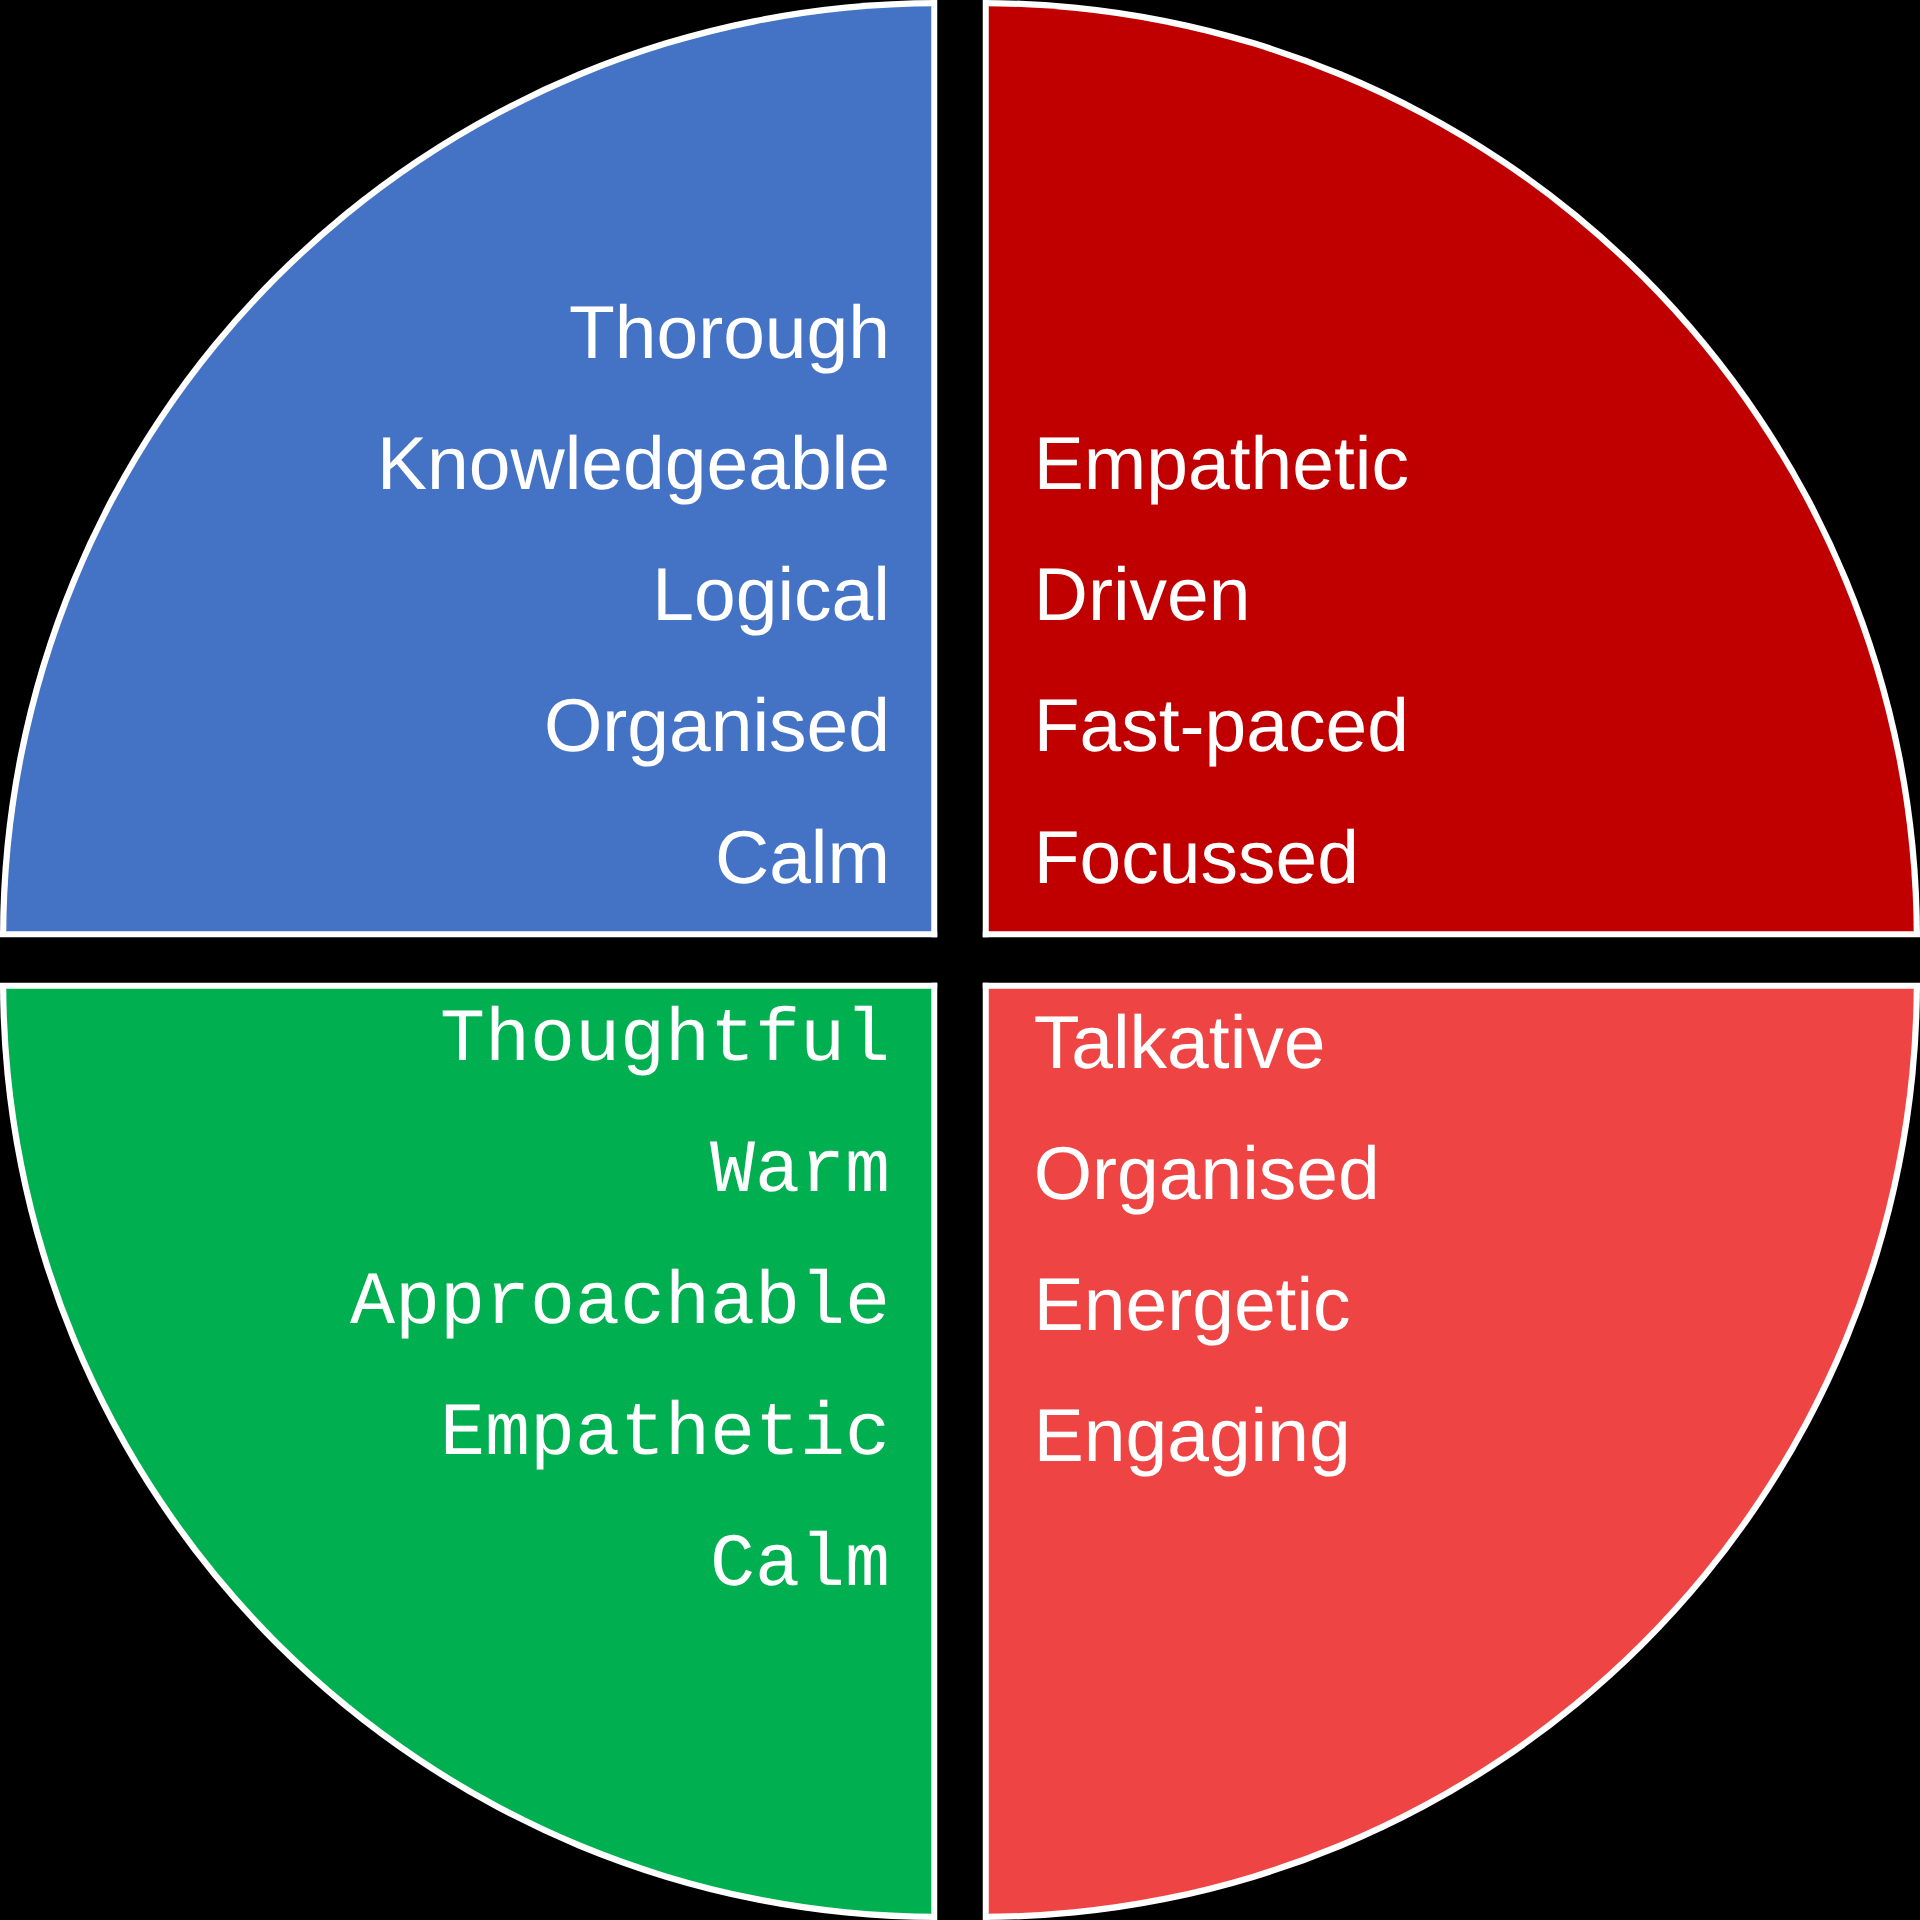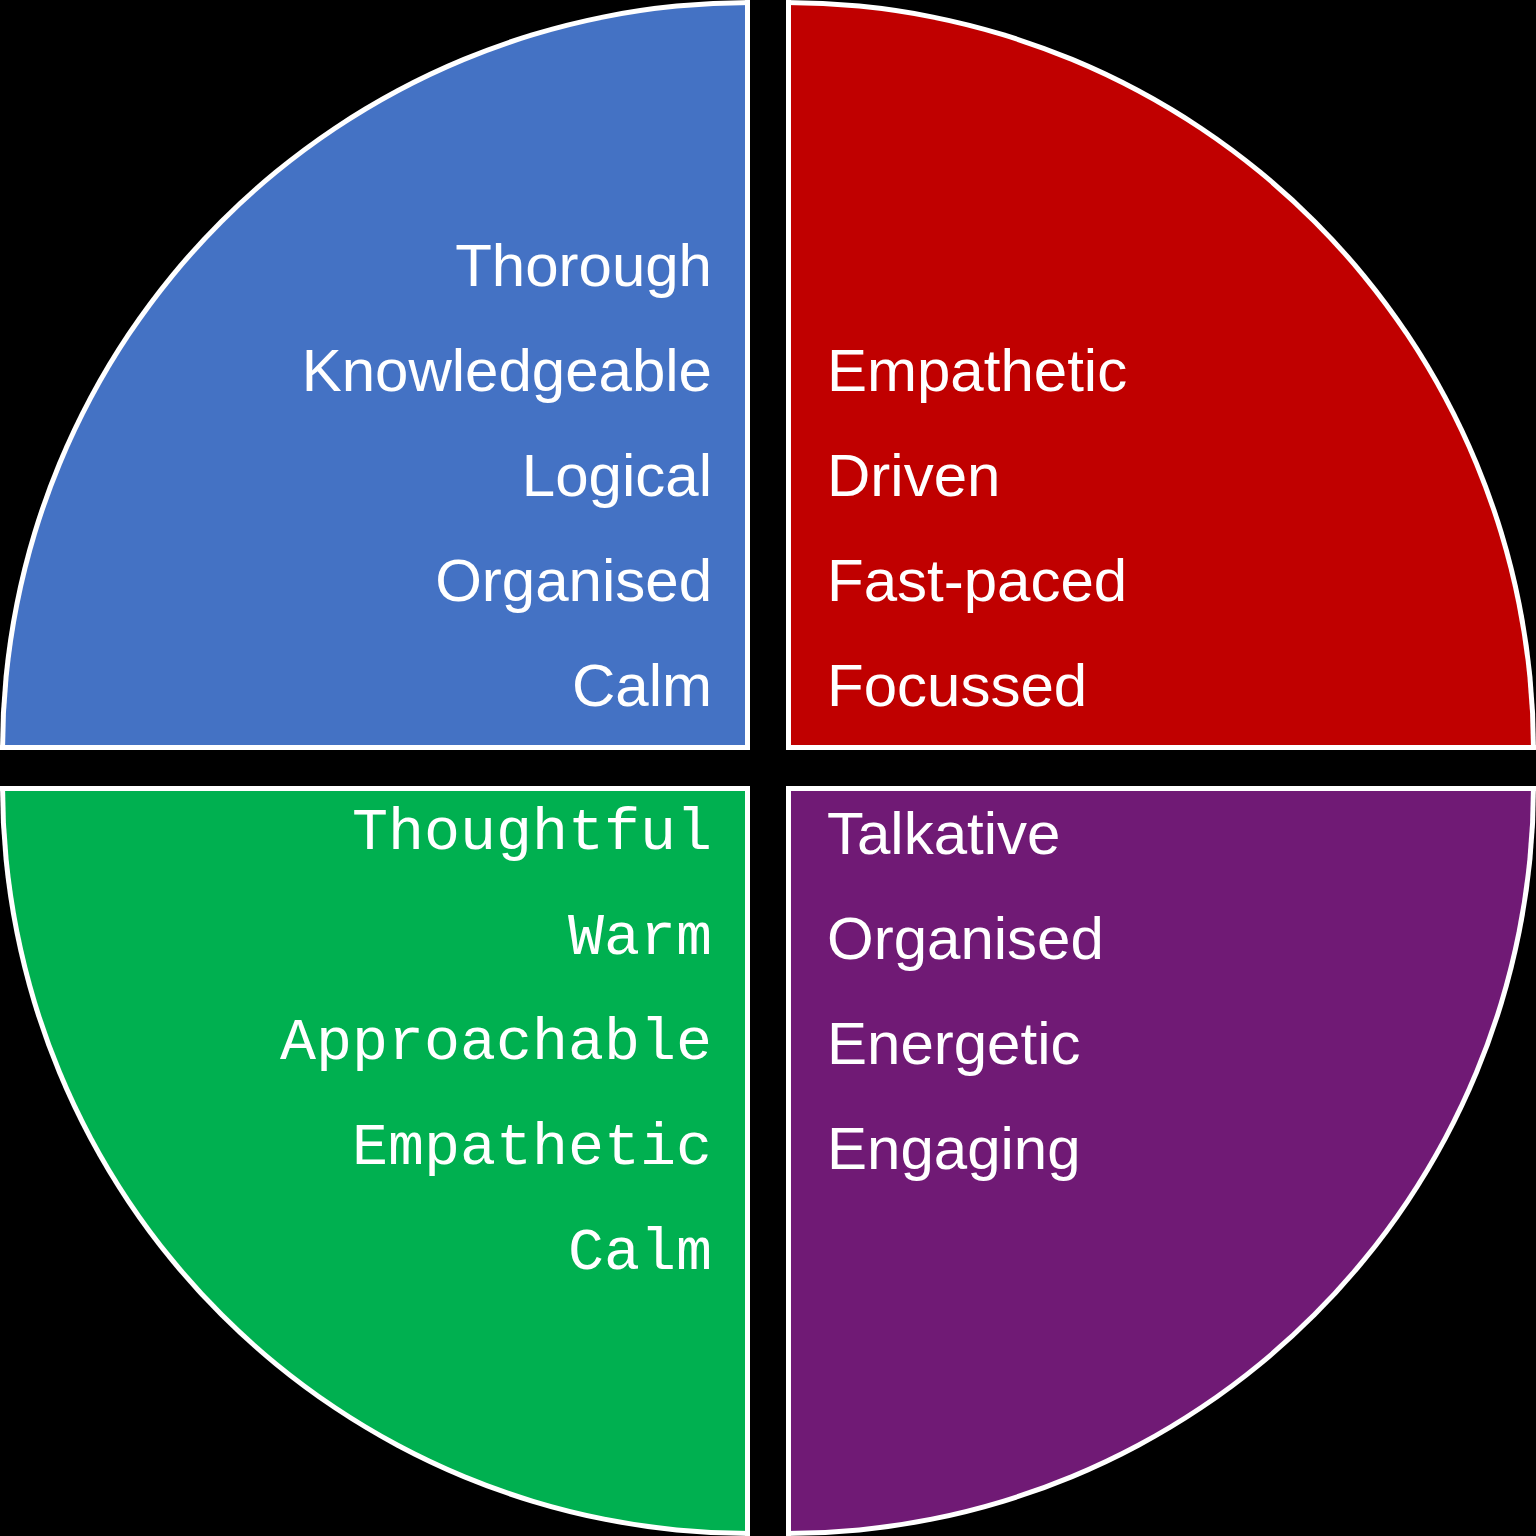--- a/index.html
+++ b/index.html
@@ -86,7 +86,7 @@
     </div>
   </div>
 
-  <div class="quad quad-br" style="background-color: #701a75;">
+  <div class="quad quad-br" style="background-color: #ef4444;">
     <div class="traits">
       <div class="trait">Talkative</div>
       <div class="trait">Organised</div>

